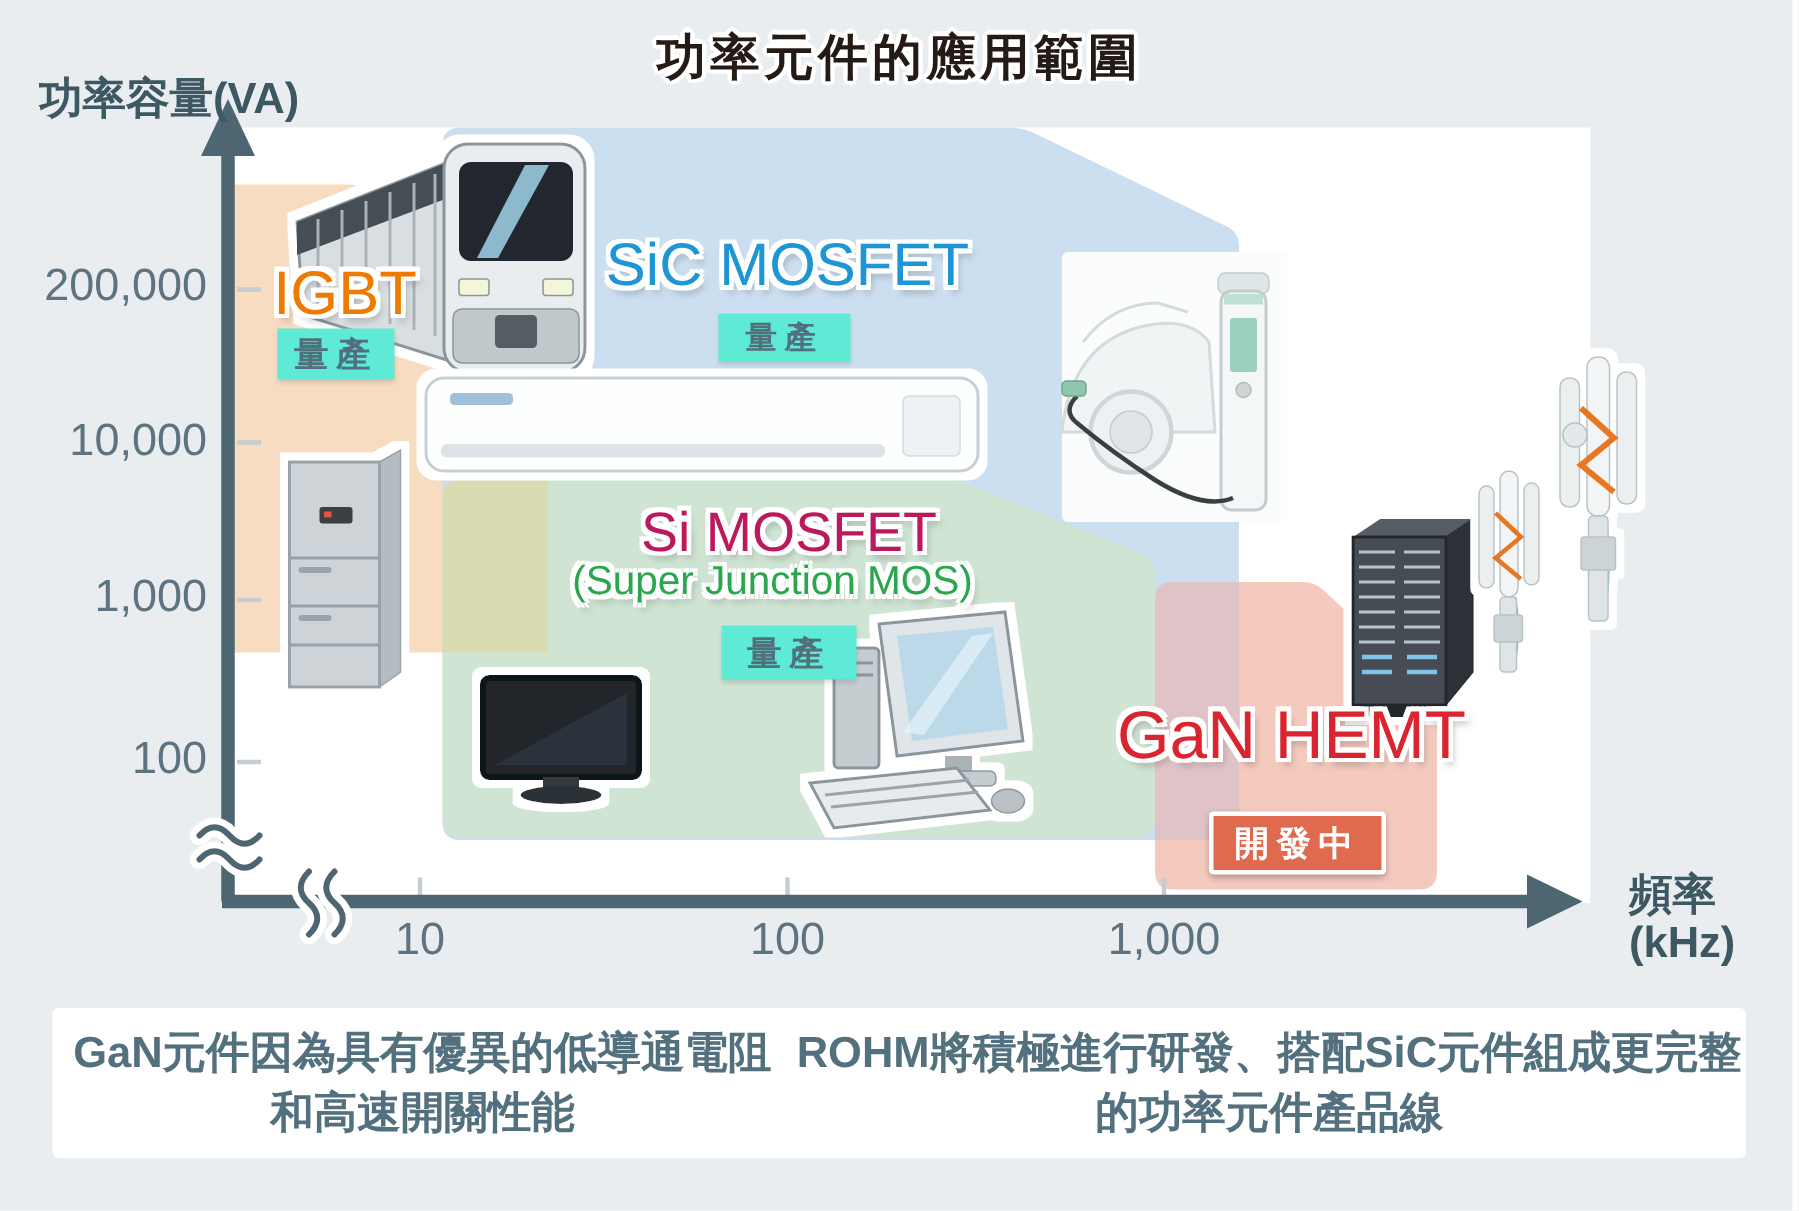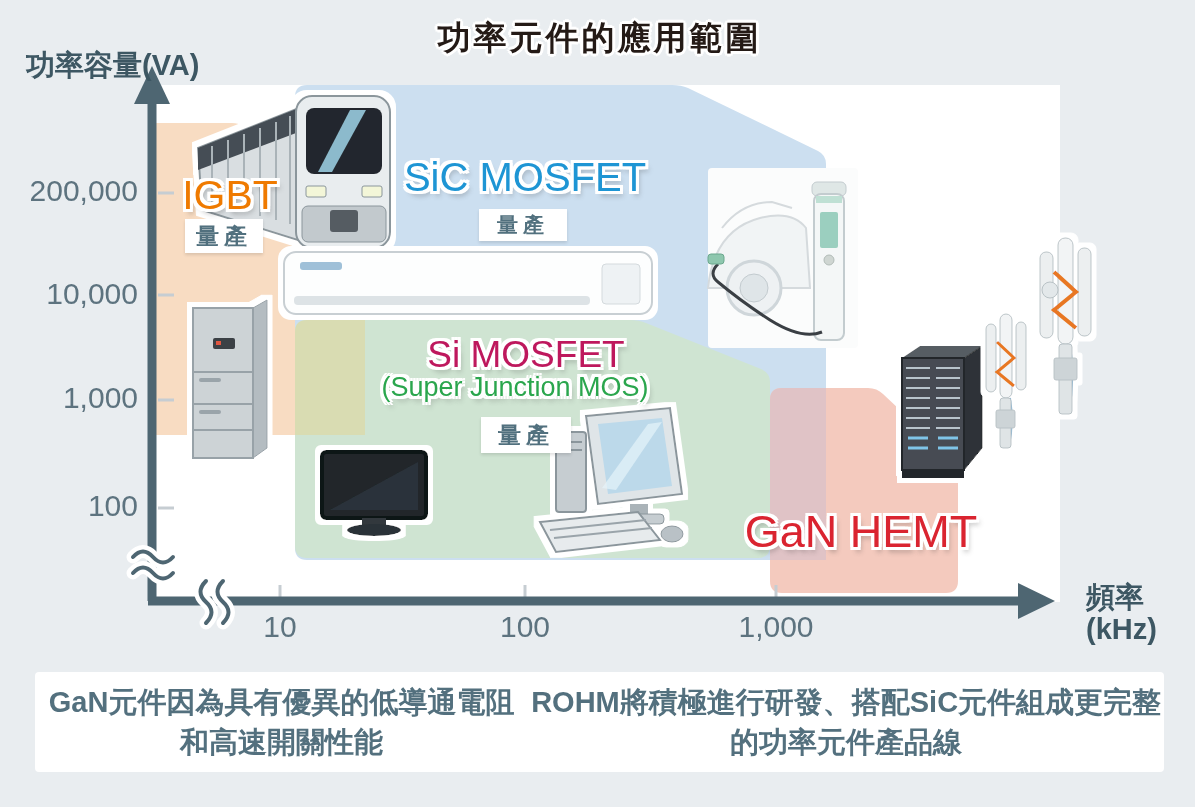--- a/index.html
+++ b/index.html
@@ -43,7 +43,7 @@
   
   .badge{
     position:absolute;z-index:6;display:flex;align-items:center;justify-content:center;
-    background:#ffffff;color:#51707e;font-weight:bold;letter-spacing:5px;
+    background:#5eead4;color:#51707e;font-weight:bold;letter-spacing:5px;
     box-shadow:0 2px 3px rgba(0,0,0,.12);
   }
   .badge-igbt{left:185px;top:219px;width:78px;height:34px;font-size:23px;}

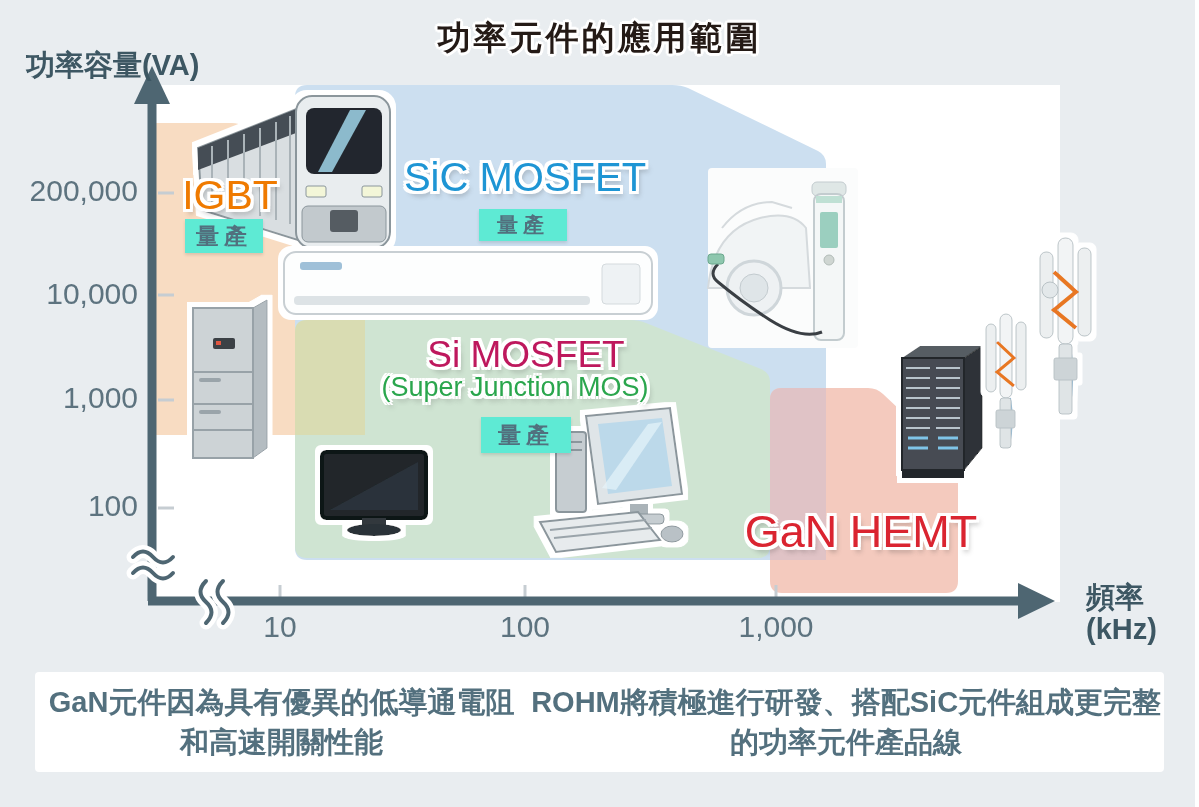--- a/index.html
+++ b/index.html
@@ -39,7 +39,7 @@
   .lbl-sic{left:394px;top:155px;width:262px;font-size:40px;color:#1e95d4;}
   .lbl-si1{left:338px;top:334px;width:376px;font-size:37px;color:#be185d;}
   .lbl-si2{left:327px;top:372px;width:376px;font-size:27px;color:#2aa64d;}
-  .lbl-gan{left:728px;top:506px;width:266px;font-size:45px;color:#da2430;}
+  .lbl-gan{left:728px;top:464px;width:266px;font-size:45px;color:#da2430;}
   
   .badge{
     position:absolute;z-index:6;display:flex;align-items:center;justify-content:center;

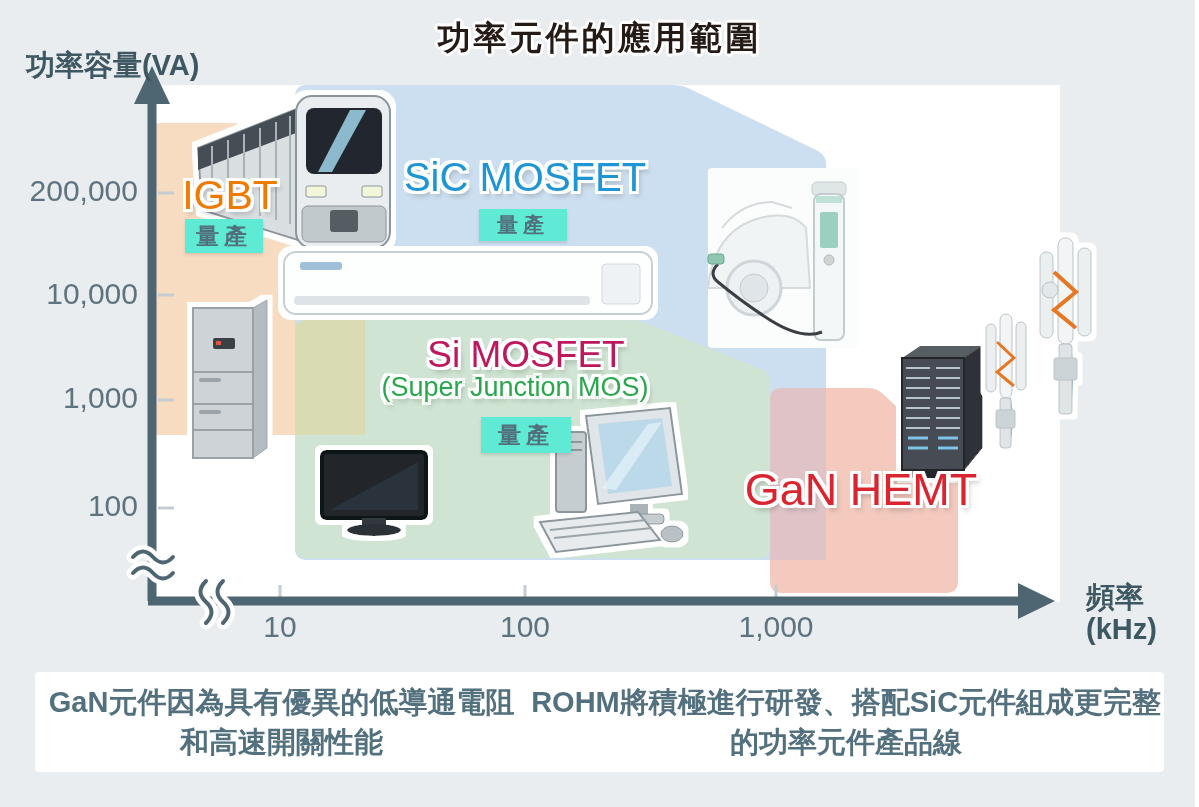--- a/index.html
+++ b/index.html
@@ -282,6 +282,7 @@
   <div class="badge badge-si">量產</div>
 
   <div class="region-label lbl-gan">GaN HEMT</div>
+  <div class="badge badge-gan">開發中</div>
 
   <div class="footer-box">
     <div class="footer-line">GaN元件因為具有優異的低導通電阻和高速開關性能</div>

